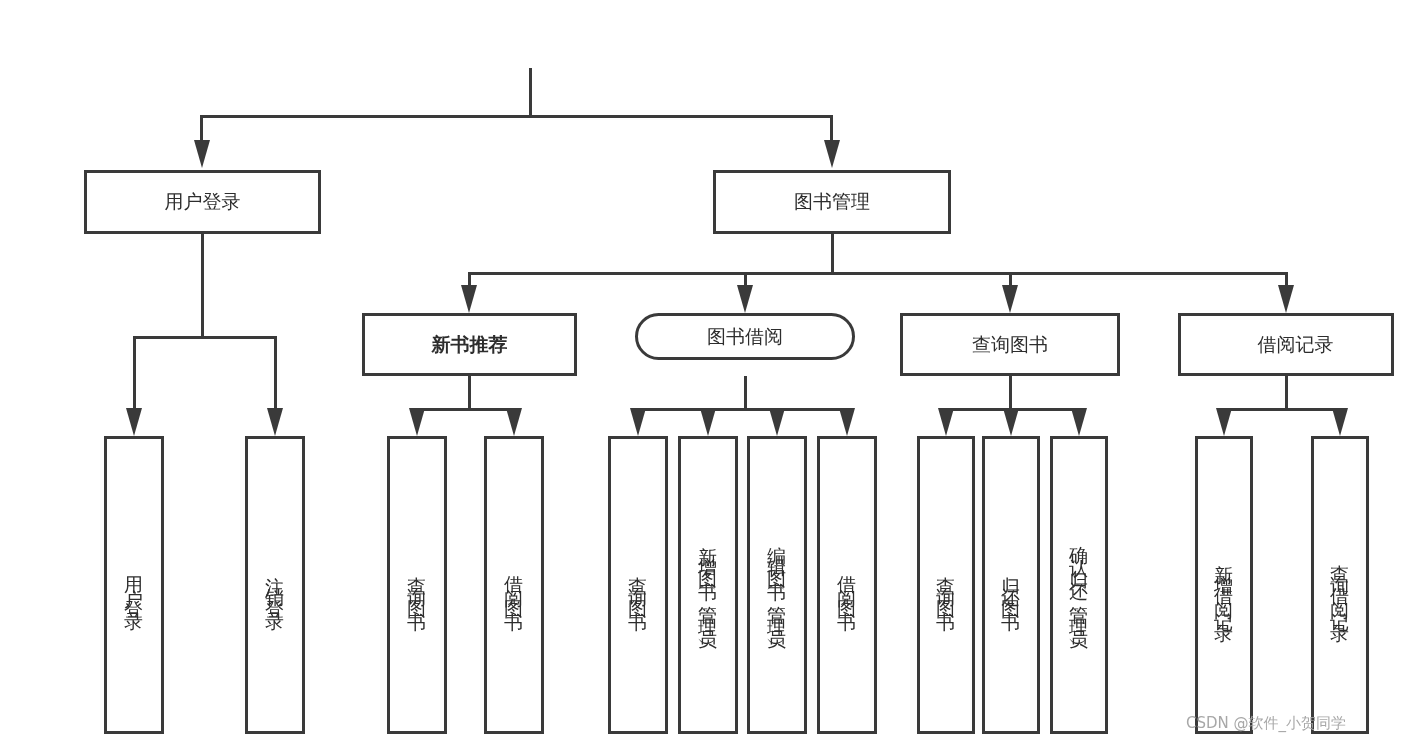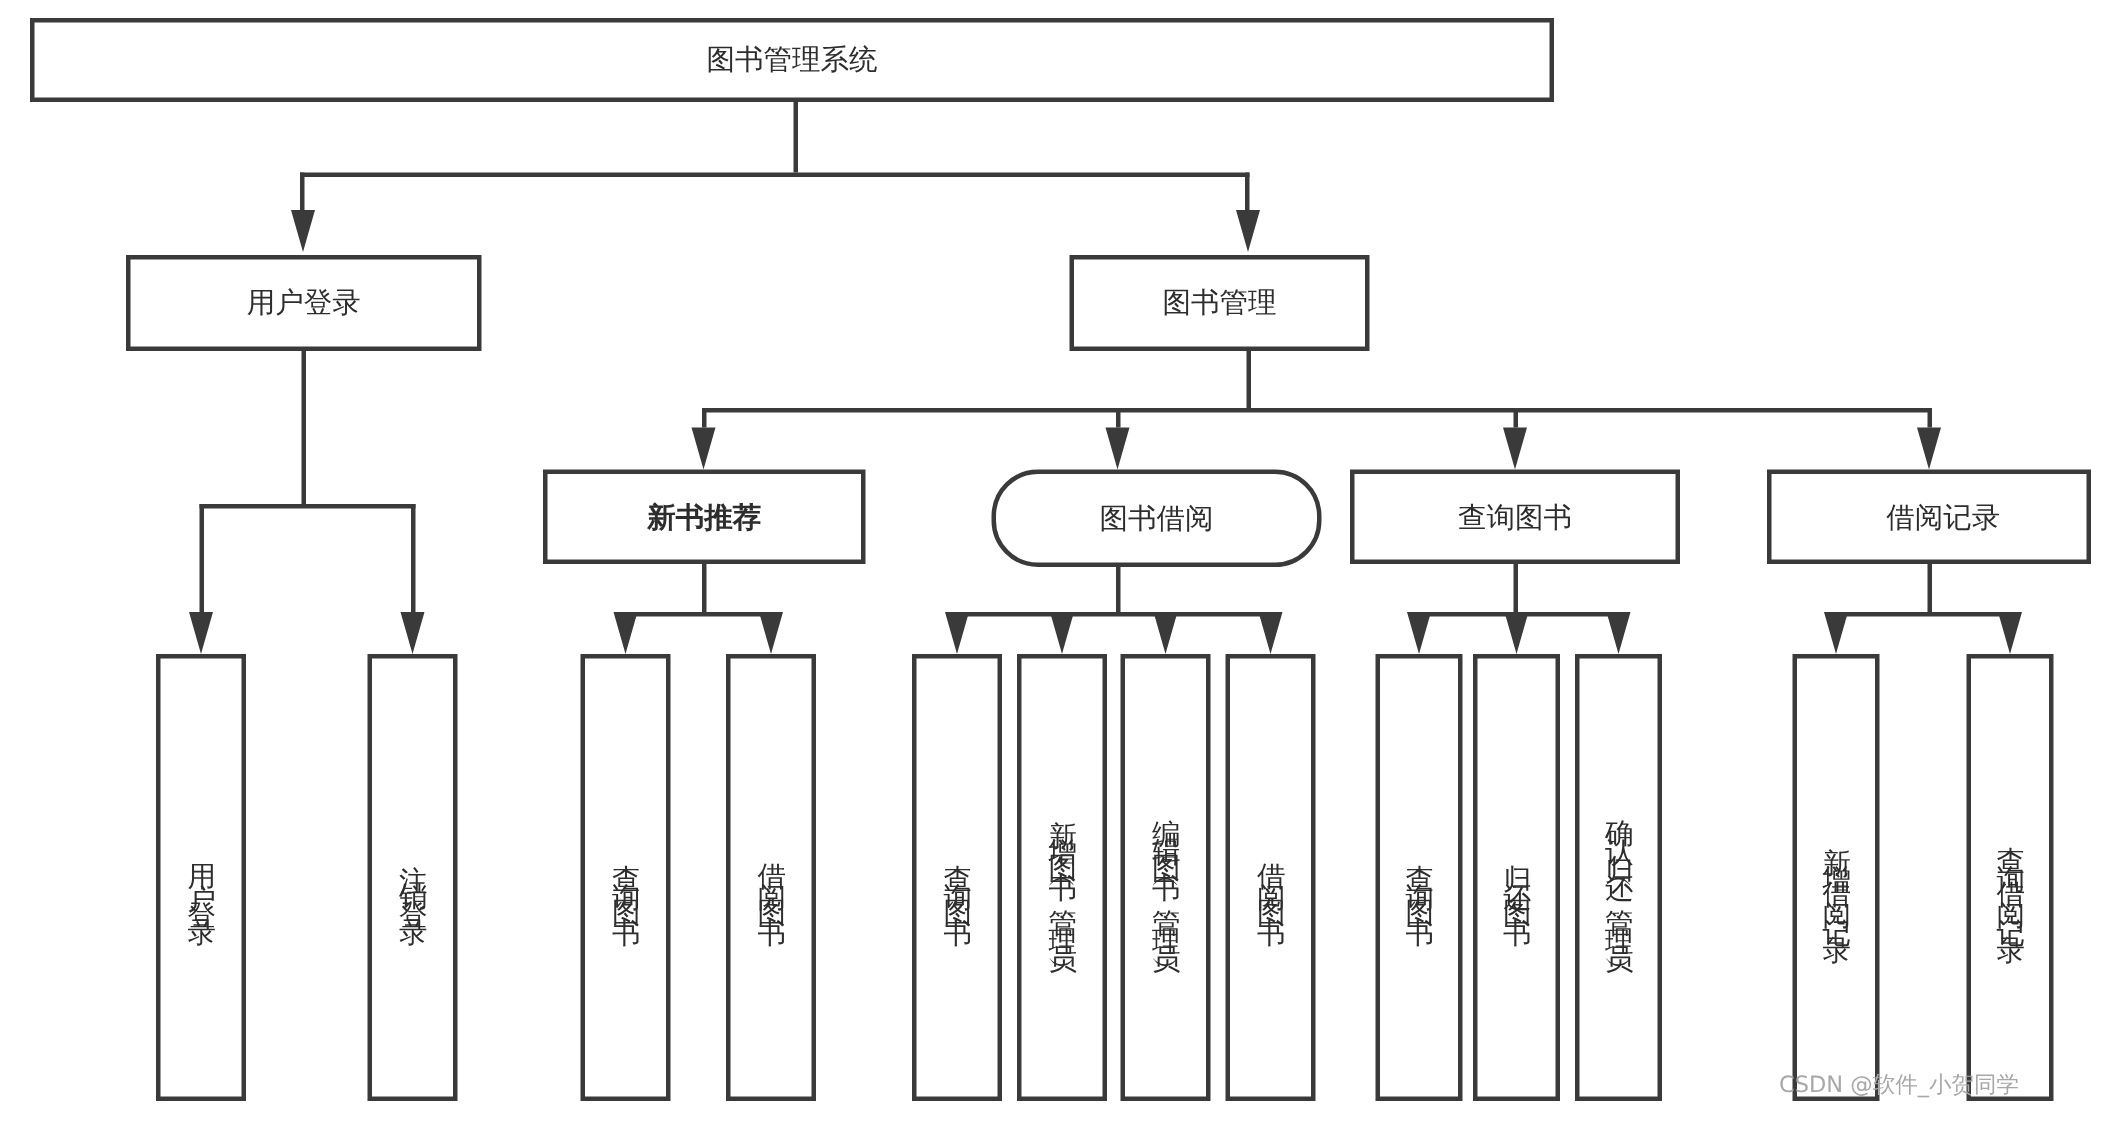--- a/index.html
+++ b/index.html
@@ -46,9 +46,6 @@
 
 <div class="canvas">
 
-  <div class="box" style="left:20px;top:12px;width:1016px;height:56px;">
-    <span>图书管理系统</span>
-  </div>
 
   <div class="line" style="left:529px;top:68px;width:3px;height:47px;"></div>
   <div class="line" style="left:200px;top:115px;width:633px;height:3px;"></div>

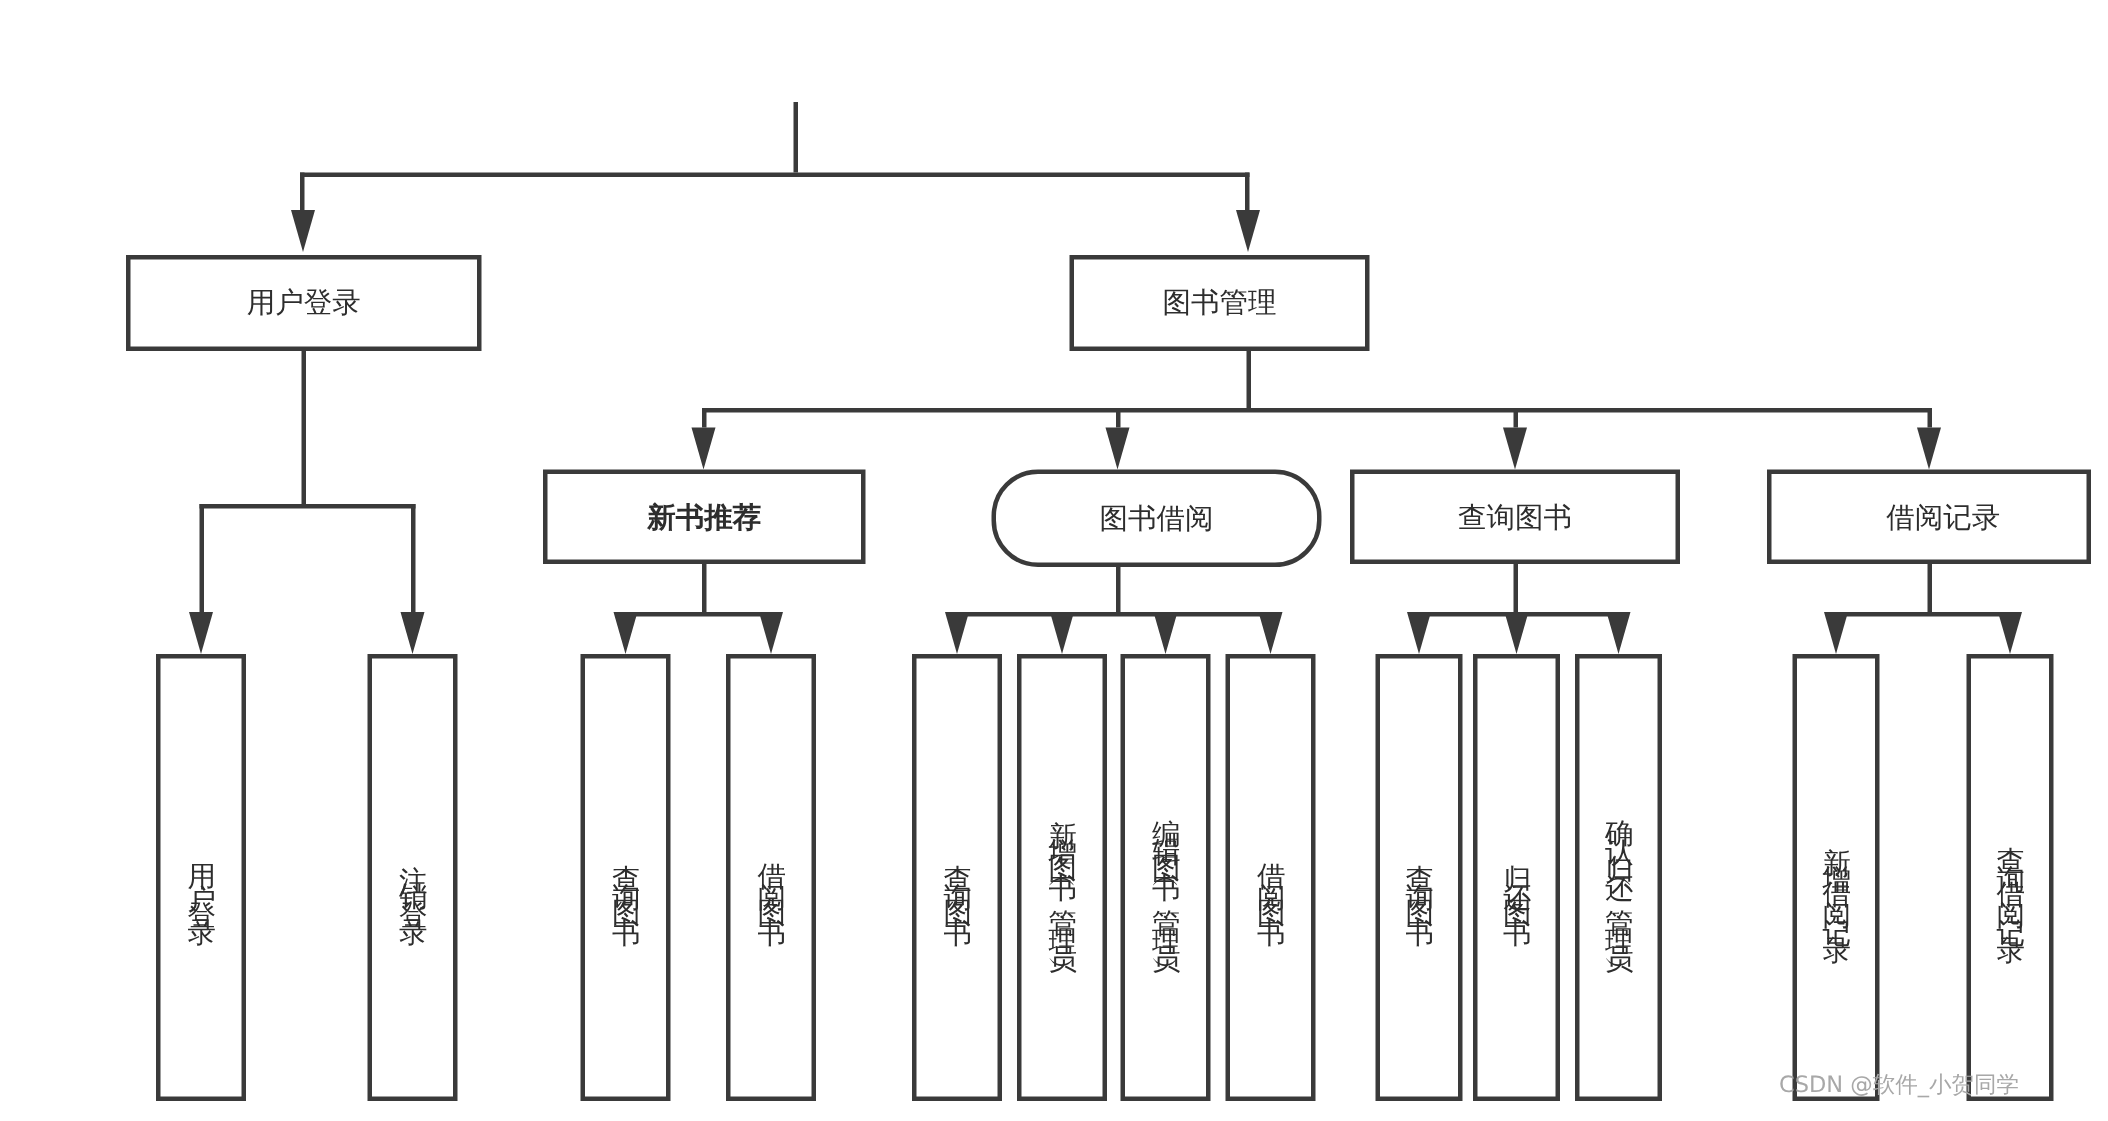--- a/index.html
+++ b/index.html
@@ -57,7 +57,7 @@
   <div class="box" style="left:84px;top:170px;width:237px;height:64px;">
     <span>用户登录</span>
   </div>
-  <div class="box" style="left:713px;top:170px;width:200px;height:64px;">
+  <div class="box" style="left:713px;top:170px;width:238px;height:64px;">
     <span>图书管理</span>
   </div>
 

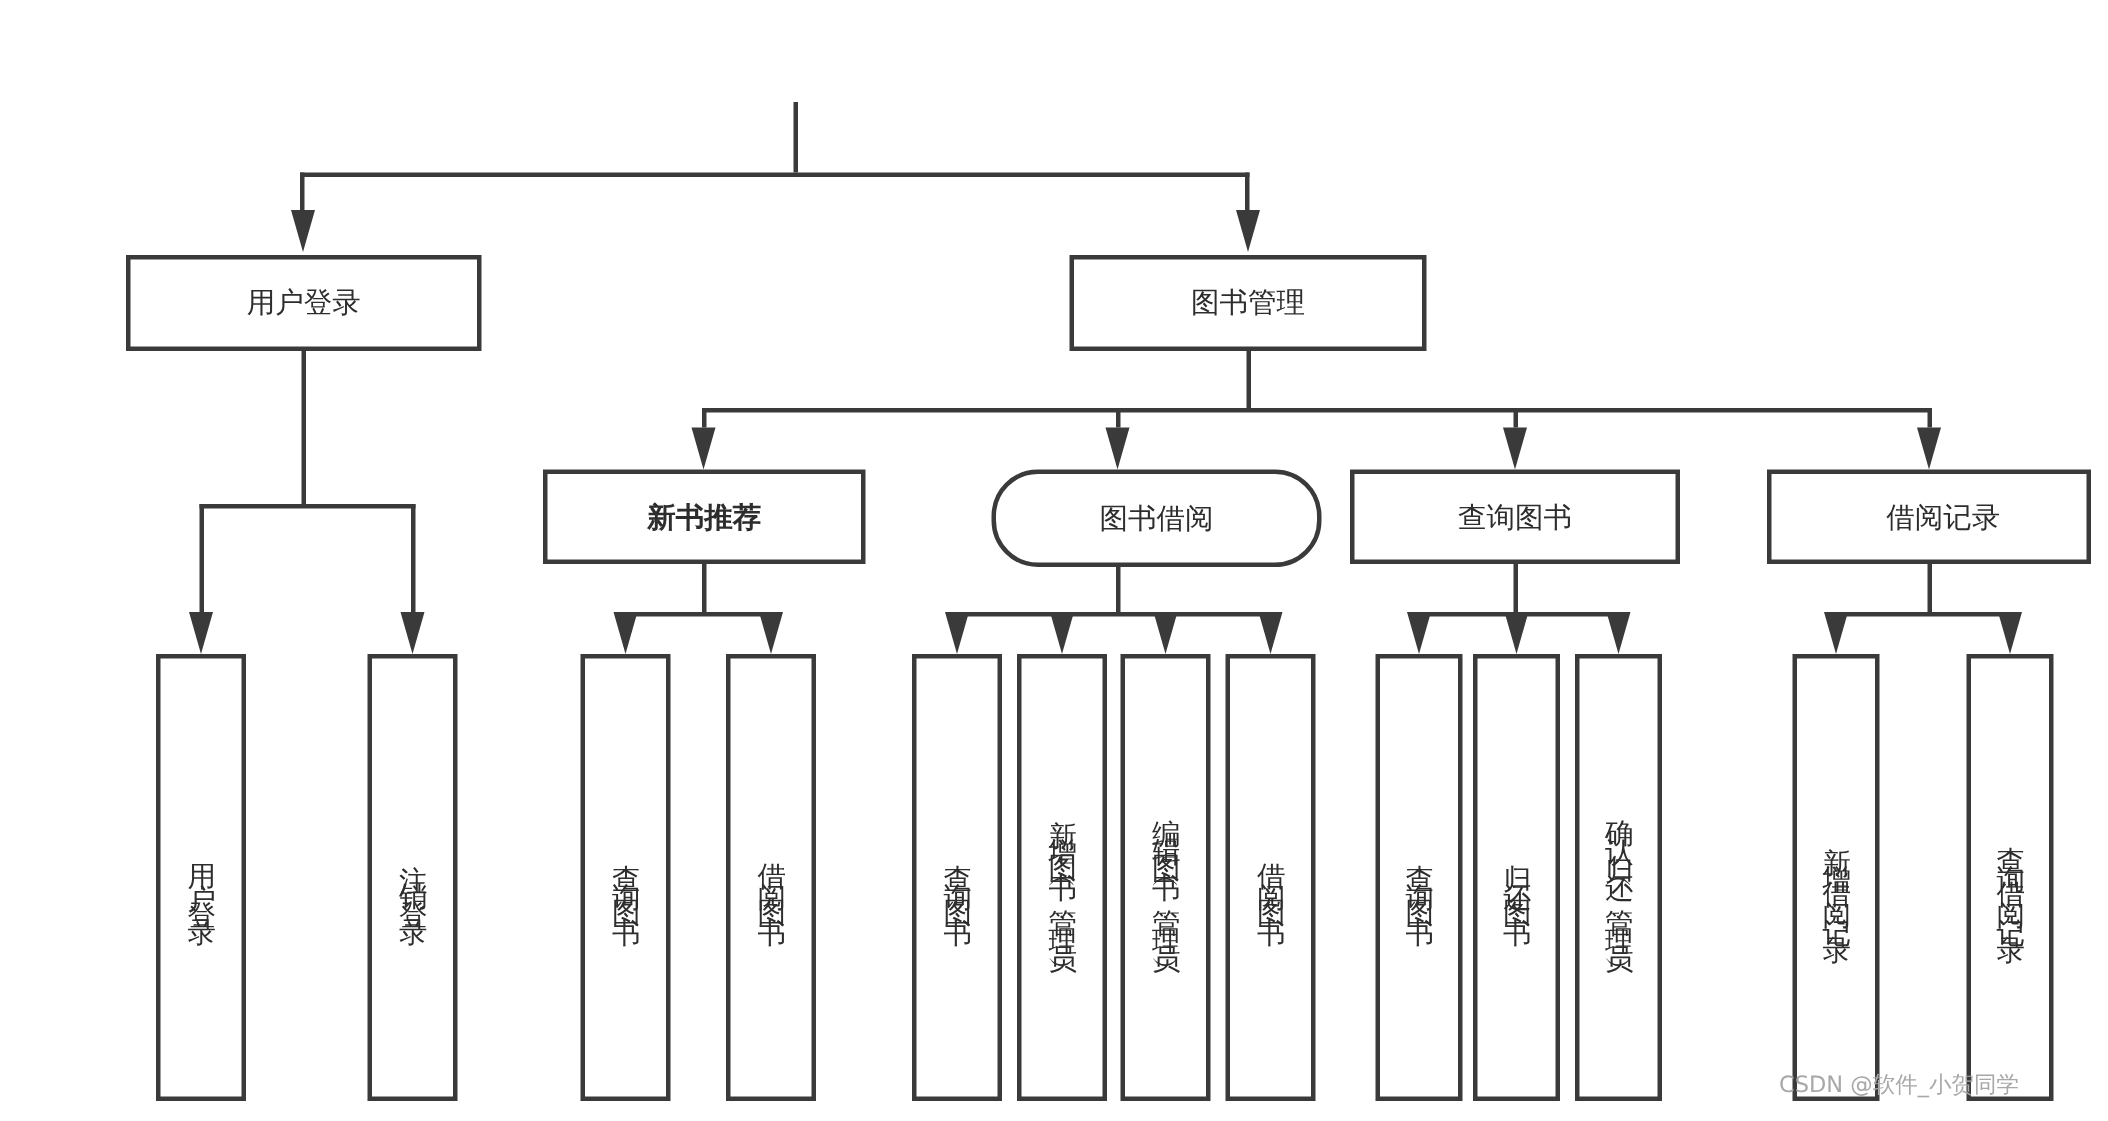--- a/index.html
+++ b/index.html
@@ -82,7 +82,7 @@
   <div class="box" style="left:362px;top:313px;width:215px;height:63px;font-weight:bold;">
     <span>新书推荐</span>
   </div>
-  <div class="box" style="left:661px;top:313px;width:220px;height:65px;border-radius:31px;">
+  <div class="box" style="left:635px;top:313px;width:220px;height:47px;border-radius:31px;">
     <span>图书借阅</span>
   </div>
   <div class="box" style="left:900px;top:313px;width:220px;height:63px;">

